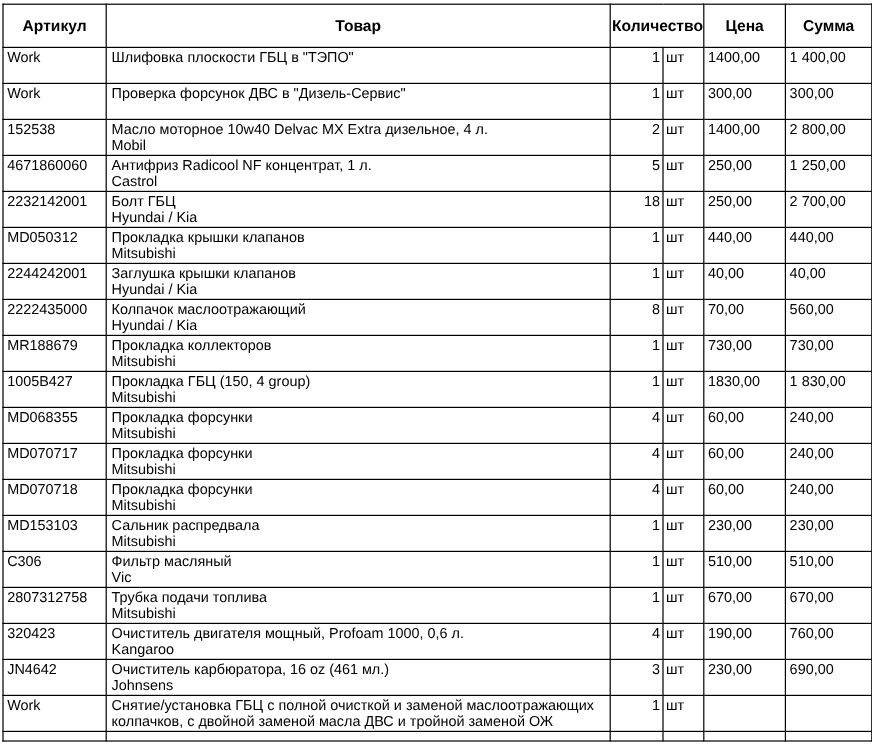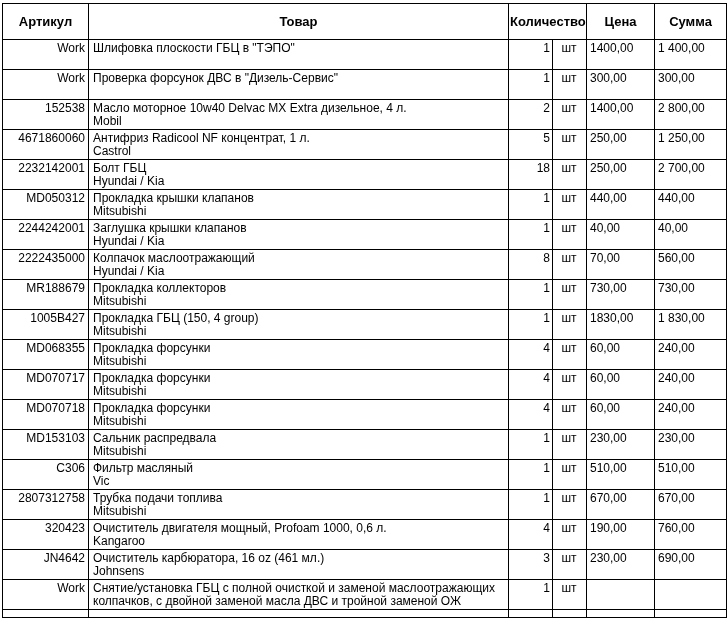--- a/index.html
+++ b/index.html
@@ -52,7 +52,7 @@
     line-height: 13px;
   }
   td.article {
-    text-align: right;
+    text-align: left;
   }
   td.product {
     text-align: left;

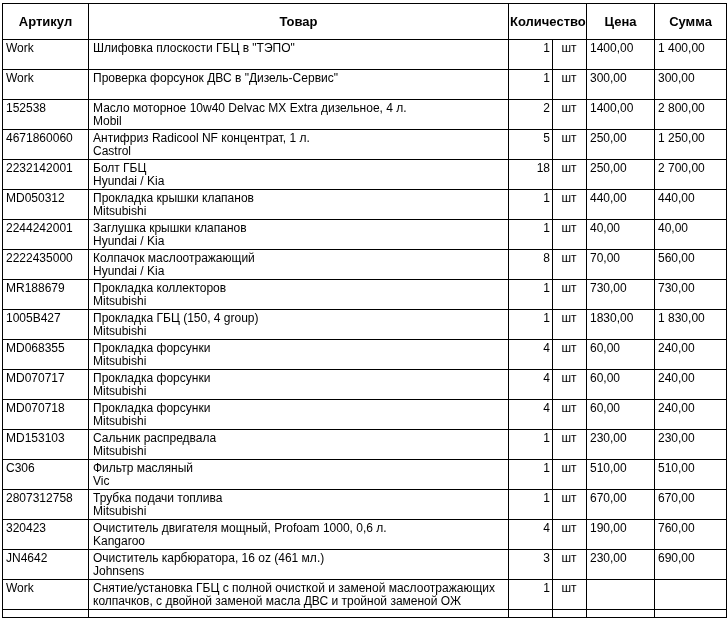--- a/index.html
+++ b/index.html
@@ -65,7 +65,7 @@
     padding-right: 2px;
   }
   td.unit {
-    text-align: center;
+    text-align: left;
     padding-left: 2px;
   }
   td.price, td.sum {

